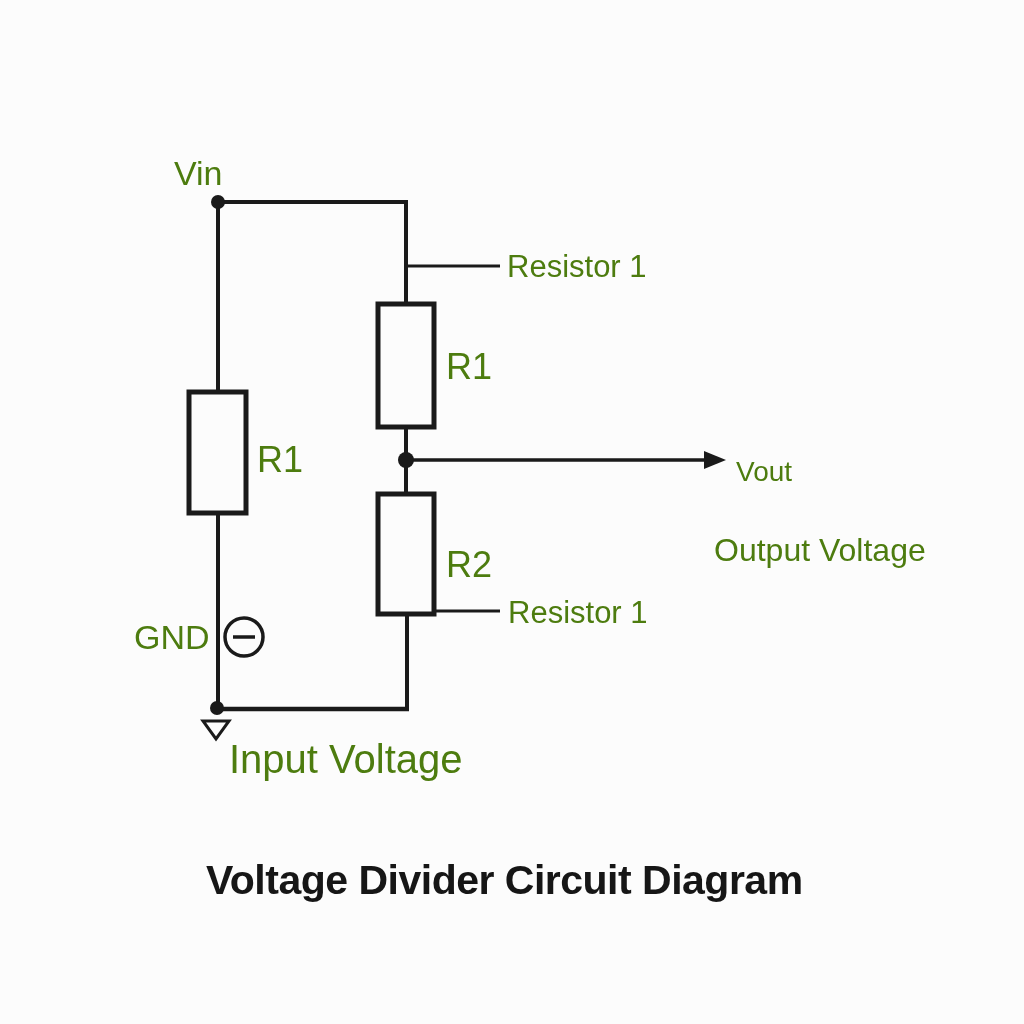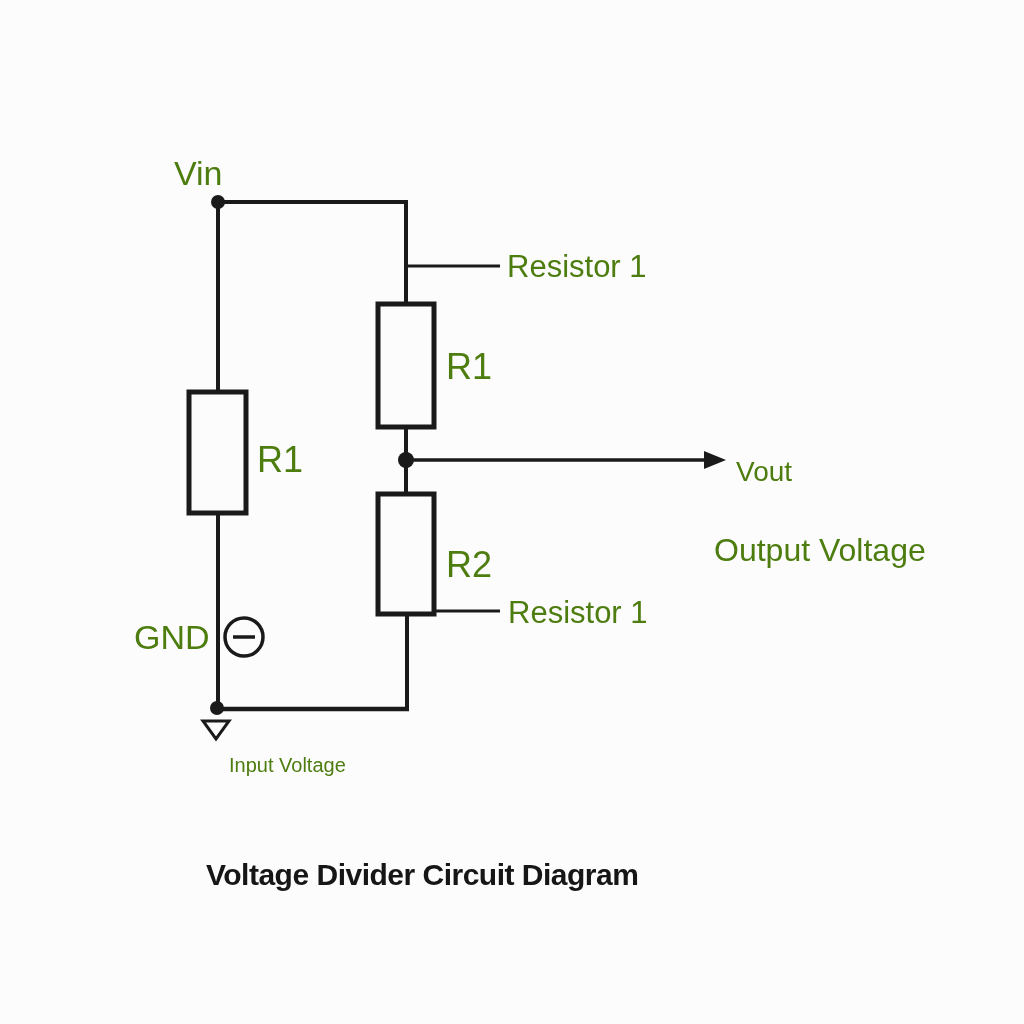--- a/index.html
+++ b/index.html
@@ -36,7 +36,7 @@
   .lbl-res2-callout   { left: 508px; top: 597px; font-size: 31px; }
   .lbl-r1-left        { left: 257px; top: 442px; font-size: 36px; }
   .lbl-gnd            { left: 134px; top: 620px; font-size: 34px; text-align: right; }
-  .lbl-input-voltage  { left: 229px; top: 739px; font-size: 20px; margin-top: 16px; }
+  .lbl-input-voltage  { left: 229px; top: 739px; font-size: 40px; }
   .lbl-title {
     left: 206px; top: 860px;
     font-size: 30px;

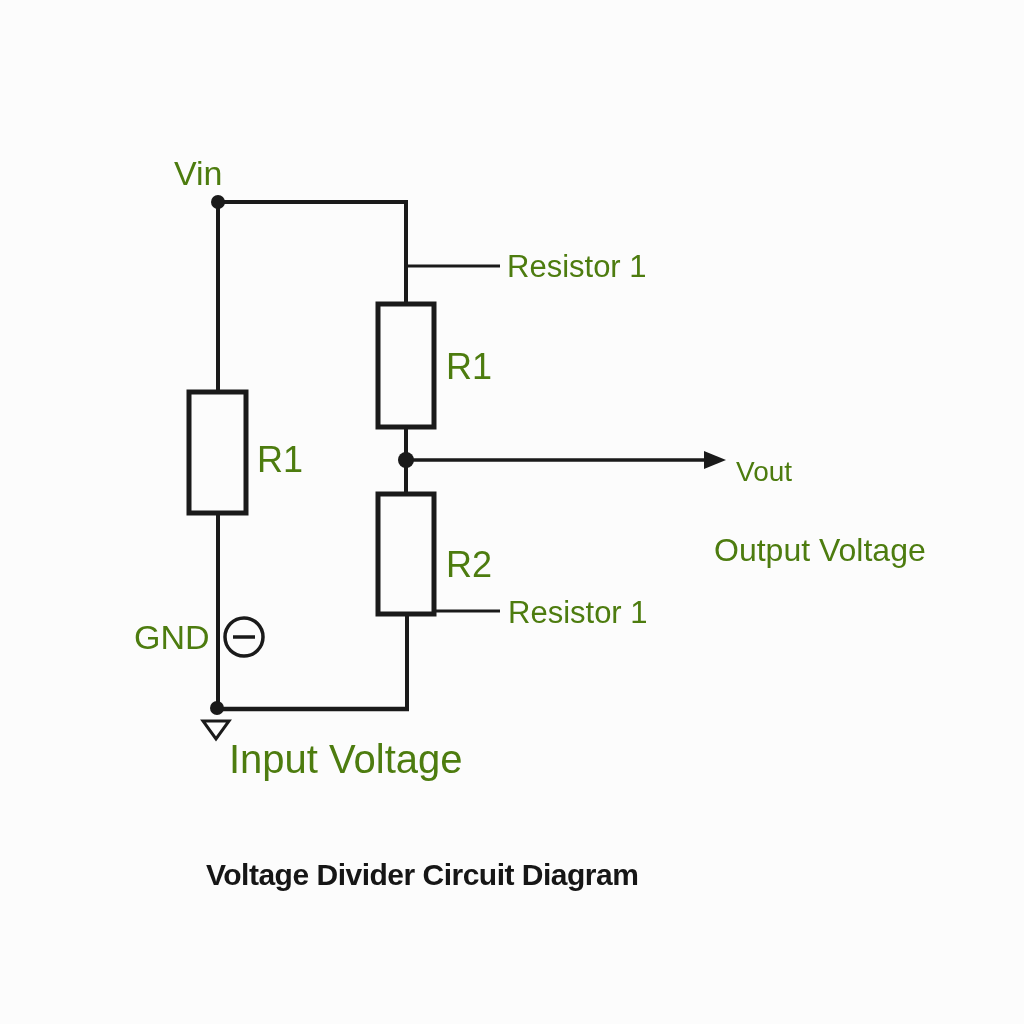--- a/index.html
+++ b/index.html
@@ -39,7 +39,7 @@
   .lbl-input-voltage  { left: 229px; top: 739px; font-size: 40px; }
   .lbl-title {
     left: 206px; top: 860px;
-    font-size: 30px;
+    font-size: 41px;
     font-weight: bold;
     letter-spacing: -0.5px;
     color: #161616;

